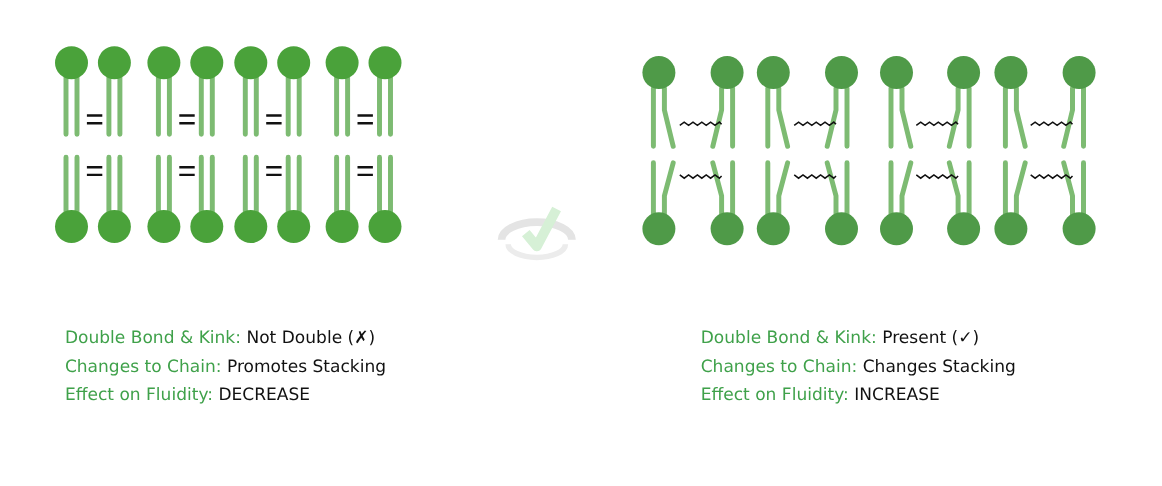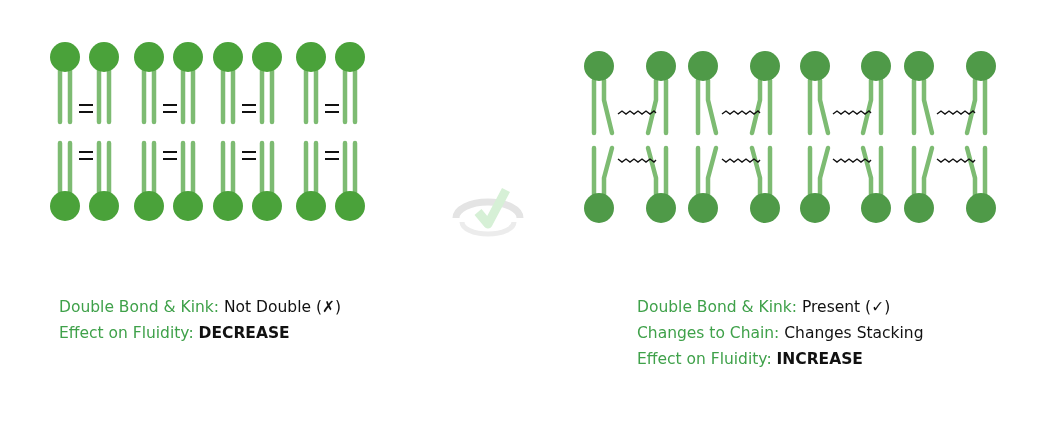--- a/index.html
+++ b/index.html
@@ -134,6 +134,10 @@
     <span>Not Double (✗)</span>
   </div>
   <div class="row">
+    <span class="lbl">Changes to Chain:</span>
+    <span>Promotes Stacking</span>
+  </div>
+  <div class="row">
     <span class="lbl">Effect on Fluidity:</span>
     <span class="val-bold">DECREASE</span>
   </div>

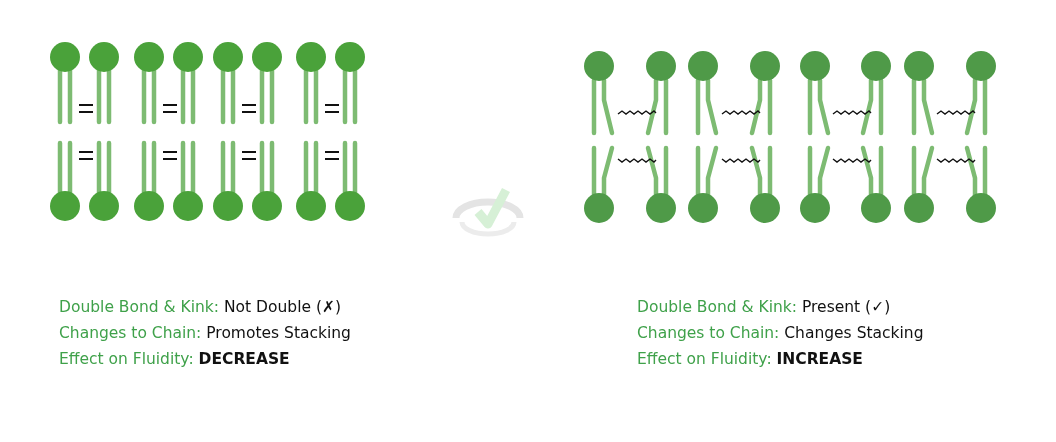--- a/index.html
+++ b/index.html
@@ -8,7 +8,7 @@
     .info { position: absolute; font-size: 15.5px; line-height: 26px; color: #111; }
     .info .row { white-space: nowrap; }
     .info .lbl { color: #3fa14a; font-weight: normal; }
-    .info .val-bold { font-weight: bold; color: #111; }
+    .info .val-bold { font-weight: normal; color: #111; }
     #info-left { left: 59px; top: 294px; }
     #info-right { left: 637px; top: 294px; }
     .watermark { position: absolute; left: 448px; top: 180px; width: 80px; height: 60px; }

